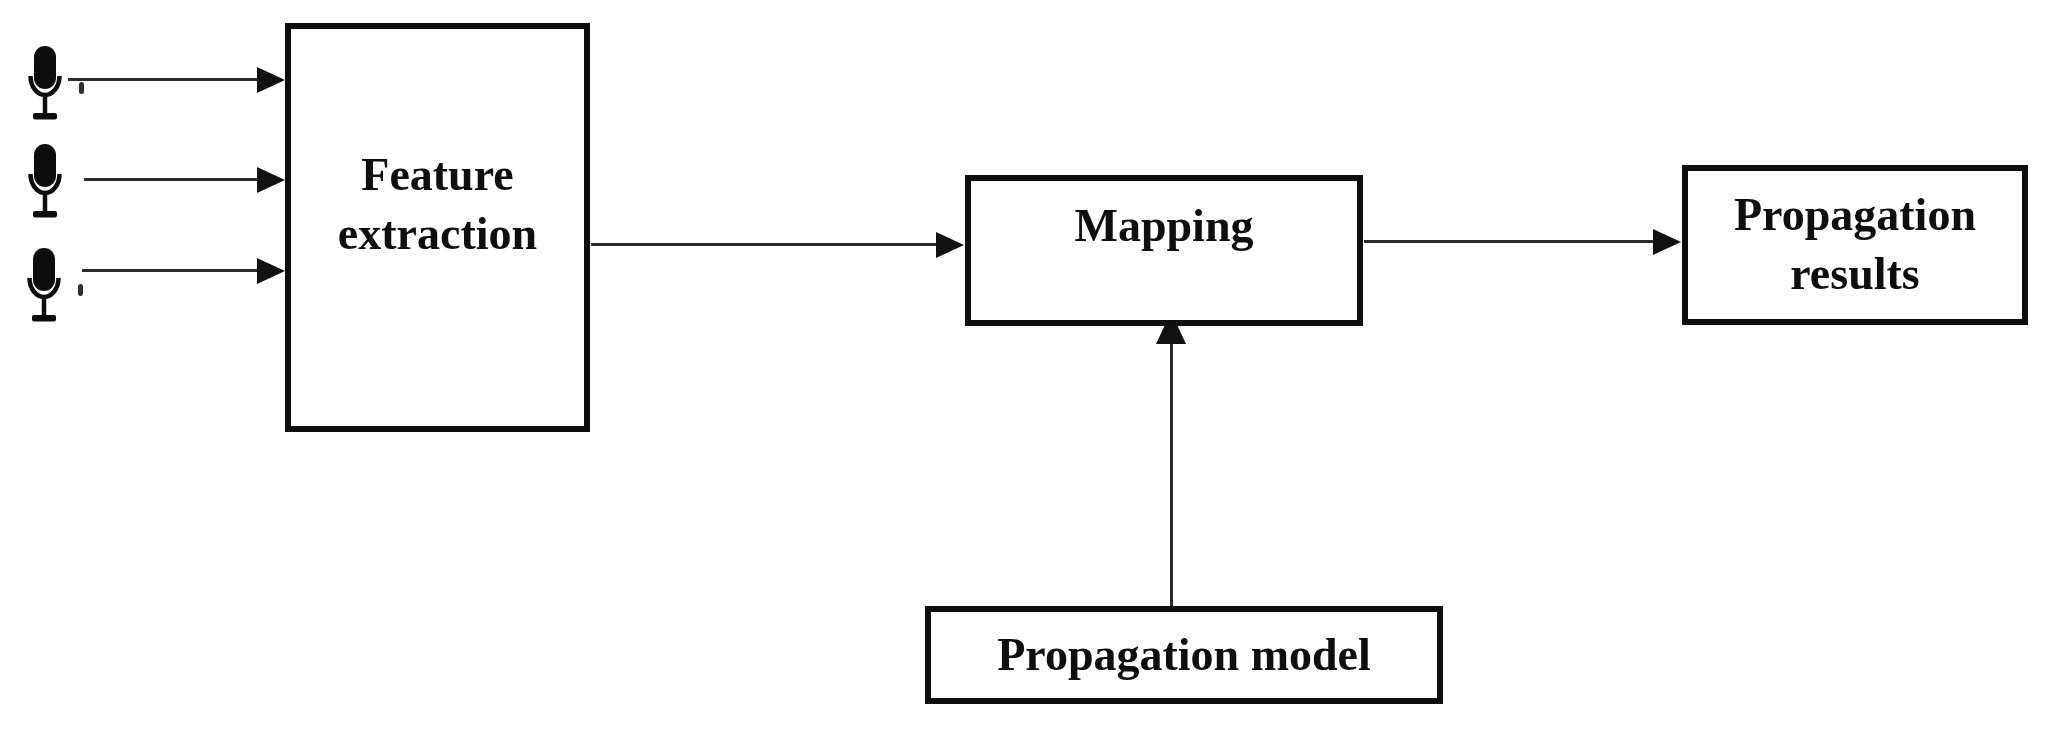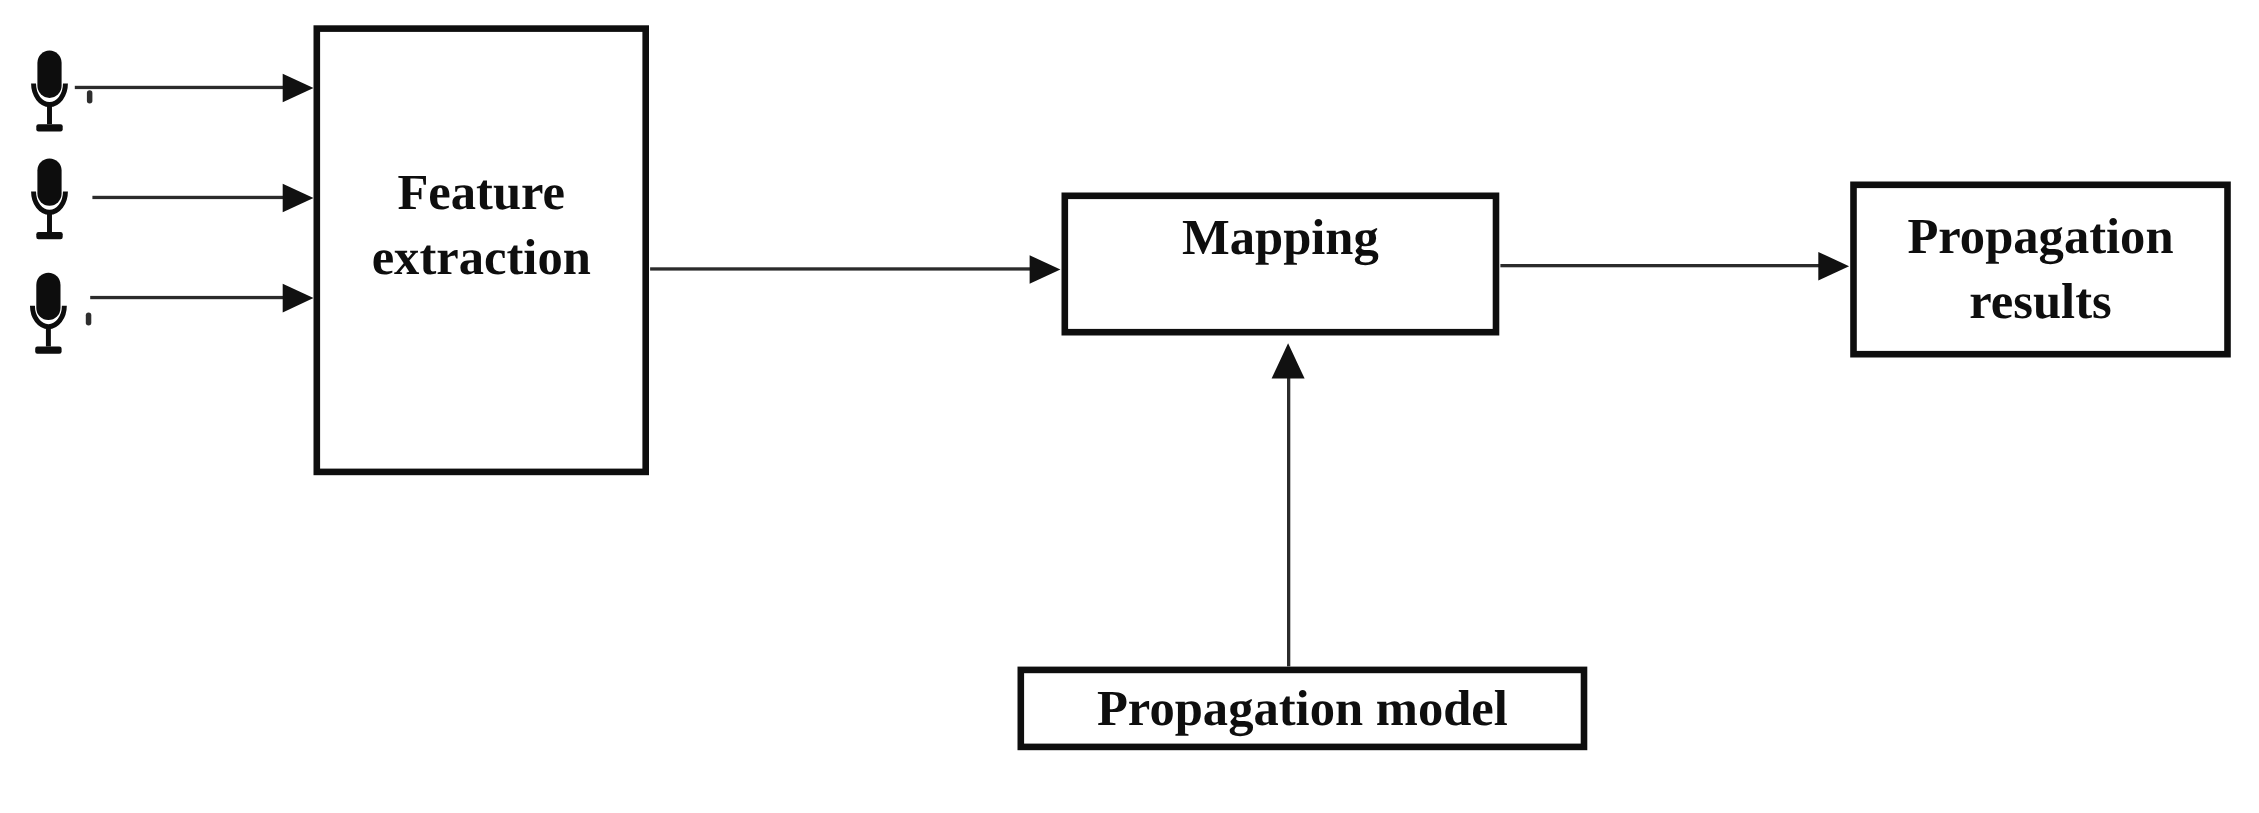--- a/index.html
+++ b/index.html
@@ -29,7 +29,7 @@
     color: #0e0e0e;
   }
   #box-feature      { left: 285px;  top: 23px;  width: 305px; height: 409px; padding: 0 28px 45px 28px; }
-  #box-mapping      { left: 965px;  top: 175px; width: 398px; height: 130px; padding-bottom: 48px; }
+  #box-mapping      { left: 965px;  top: 175px; width: 398px; height: 151px; padding-bottom: 48px; }
   #box-localization { left: 1682px; top: 165px; width: 346px; height: 160px; padding: 0 4px; }
   #box-propagation  { left: 925px;  top: 606px; width: 518px; height: 76px;  white-space: nowrap; }
 

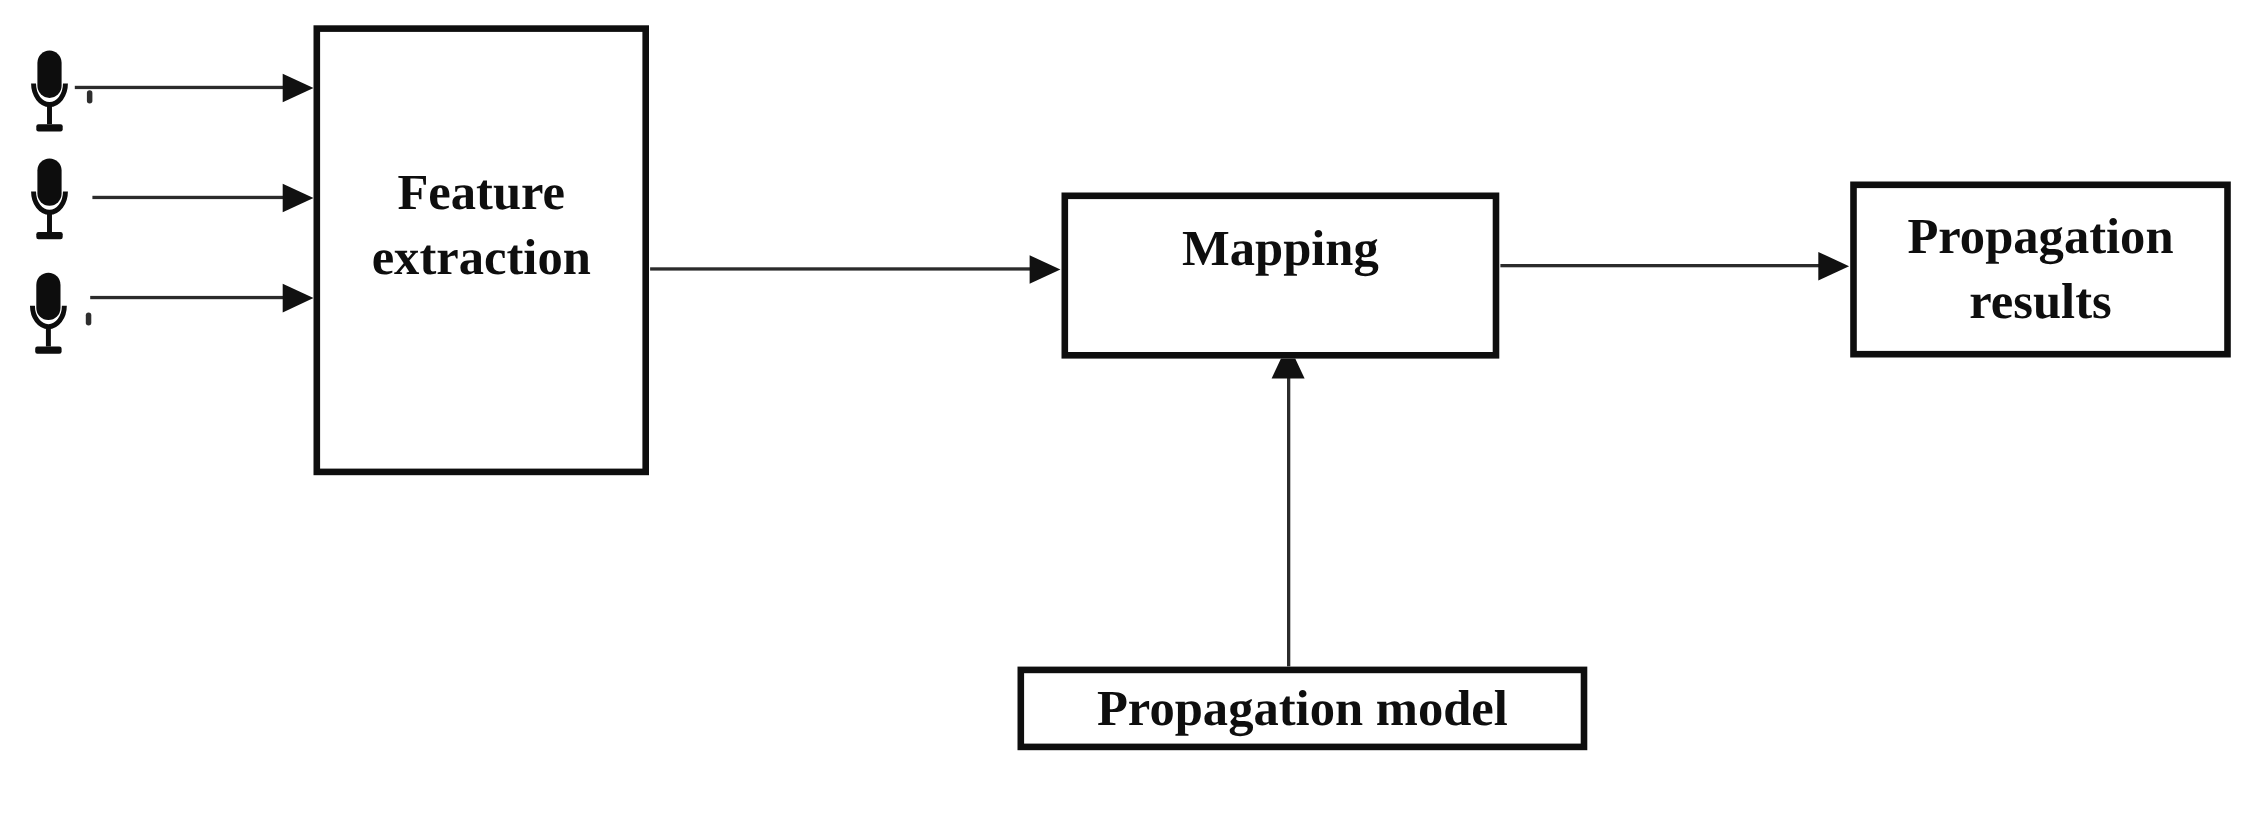--- a/index.html
+++ b/index.html
@@ -31,7 +31,7 @@
   #box-feature      { left: 285px;  top: 23px;  width: 305px; height: 409px; padding: 0 28px 45px 28px; }
   #box-mapping      { left: 965px;  top: 175px; width: 398px; height: 151px; padding-bottom: 48px; }
   #box-localization { left: 1682px; top: 165px; width: 346px; height: 160px; padding: 0 4px; }
-  #box-propagation  { left: 925px;  top: 606px; width: 518px; height: 76px;  white-space: nowrap; }
+  #box-propagation  { left: 925px;  top: 606px; width: 518px; height: 98px;  white-space: nowrap; }
 
   
   .edge-h { position: absolute; height: 3px; background: #2b2b2b; }

